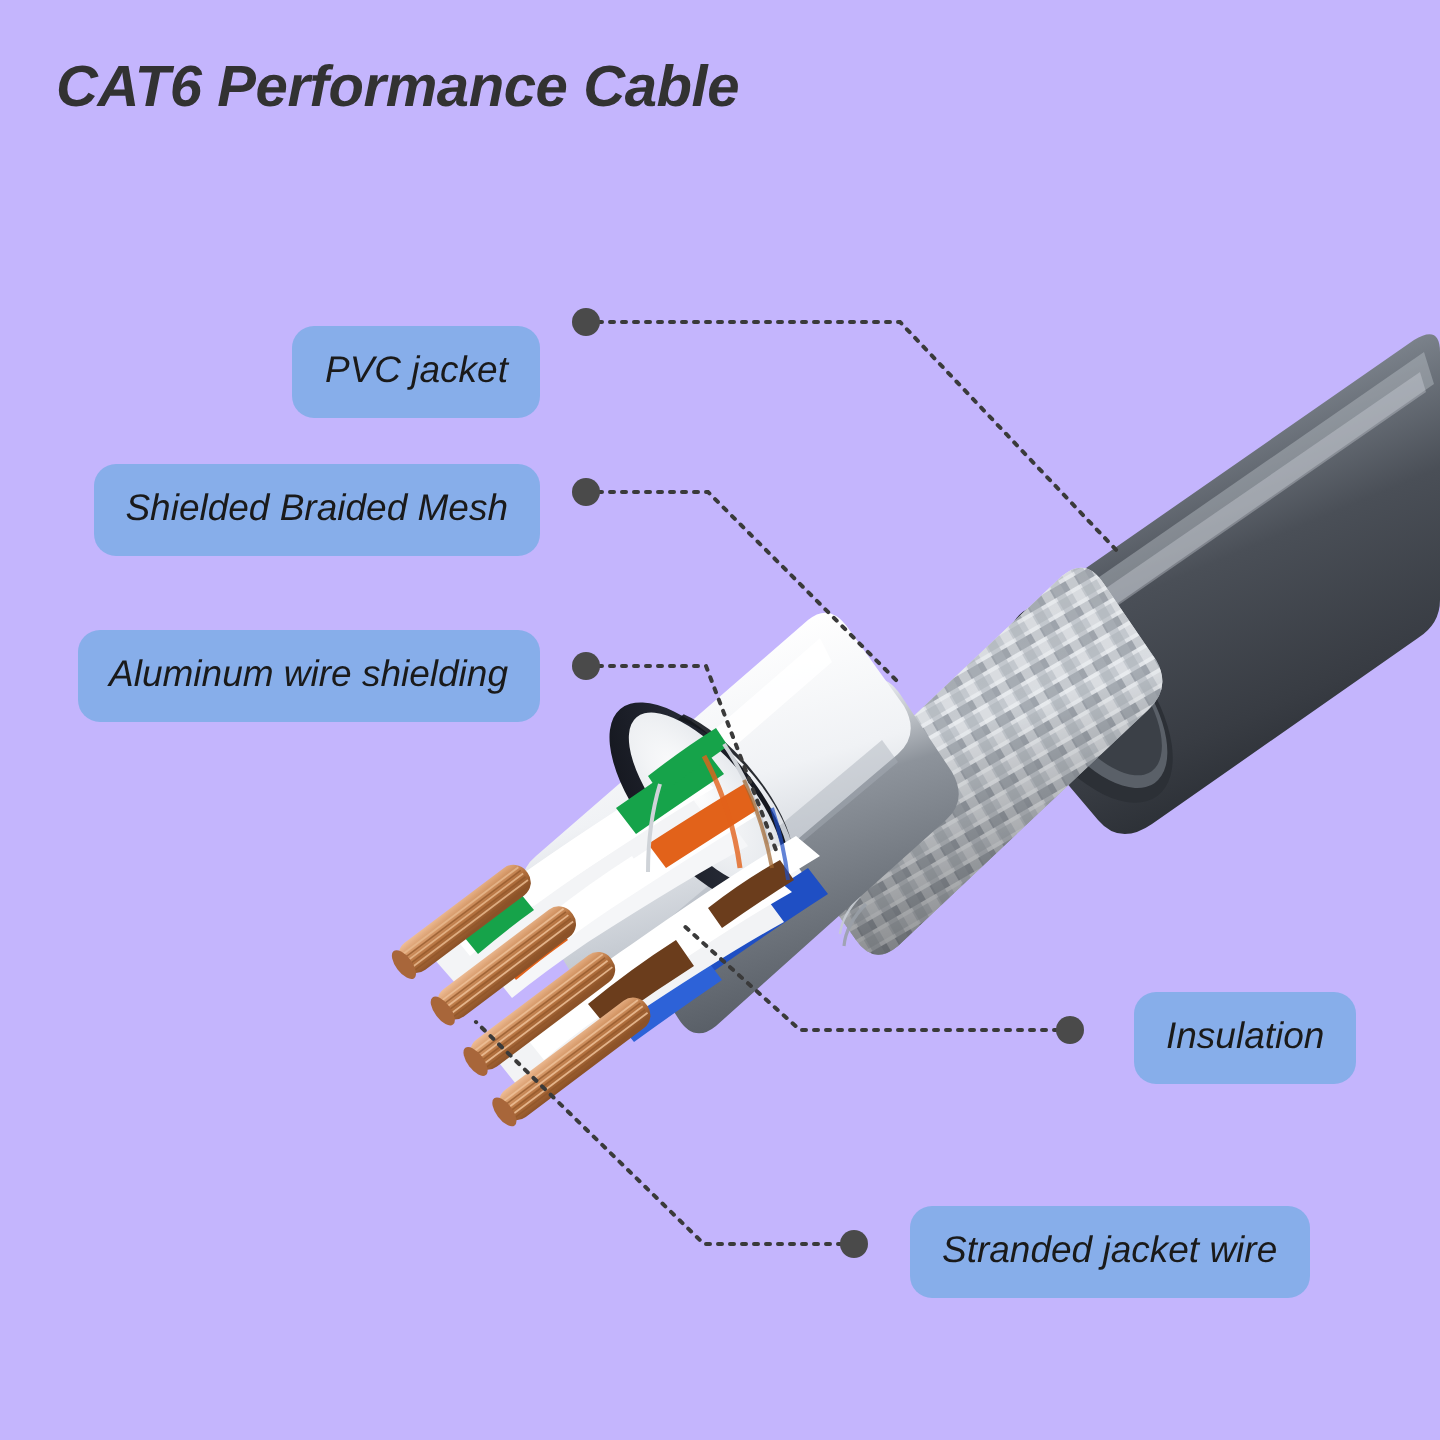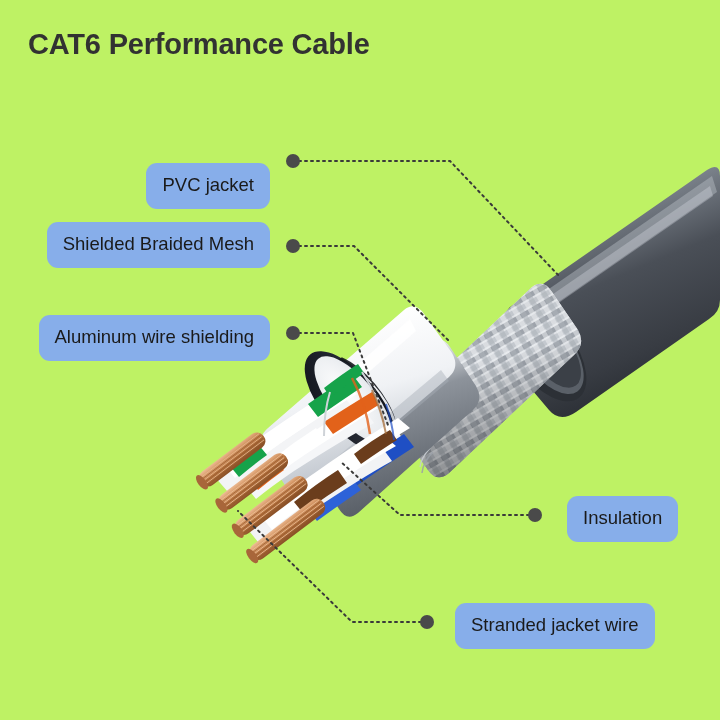--- a/index.html
+++ b/index.html
@@ -17,7 +17,8 @@
     position: relative;
     width: 720px;
     height: 720px;
-    background: #bef264;
+    background: #c4b5fd;
+    font-style: italic;
   }
 
   

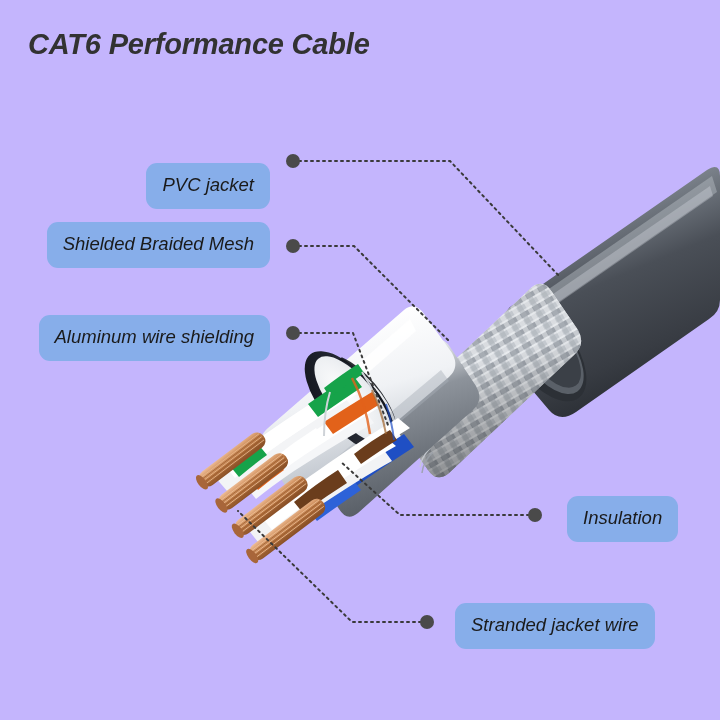--- a/index.html
+++ b/index.html
@@ -67,7 +67,7 @@
   .callout.right-aligned { text-align: center; }
 
   #callout-pvc            { right: 450px; top: 143px; margin-top: 20px; }
-  #callout-mesh           { right: 450px; top: 222px; }
+  #callout-mesh           { right: 450px; top: 232px; }
   #callout-foil           { right: 450px; top: 315px; }
   #callout-insulation     { left: 567px;  top: 496px; }
   #callout-copper         { left: 455px;  top: 603px; }

